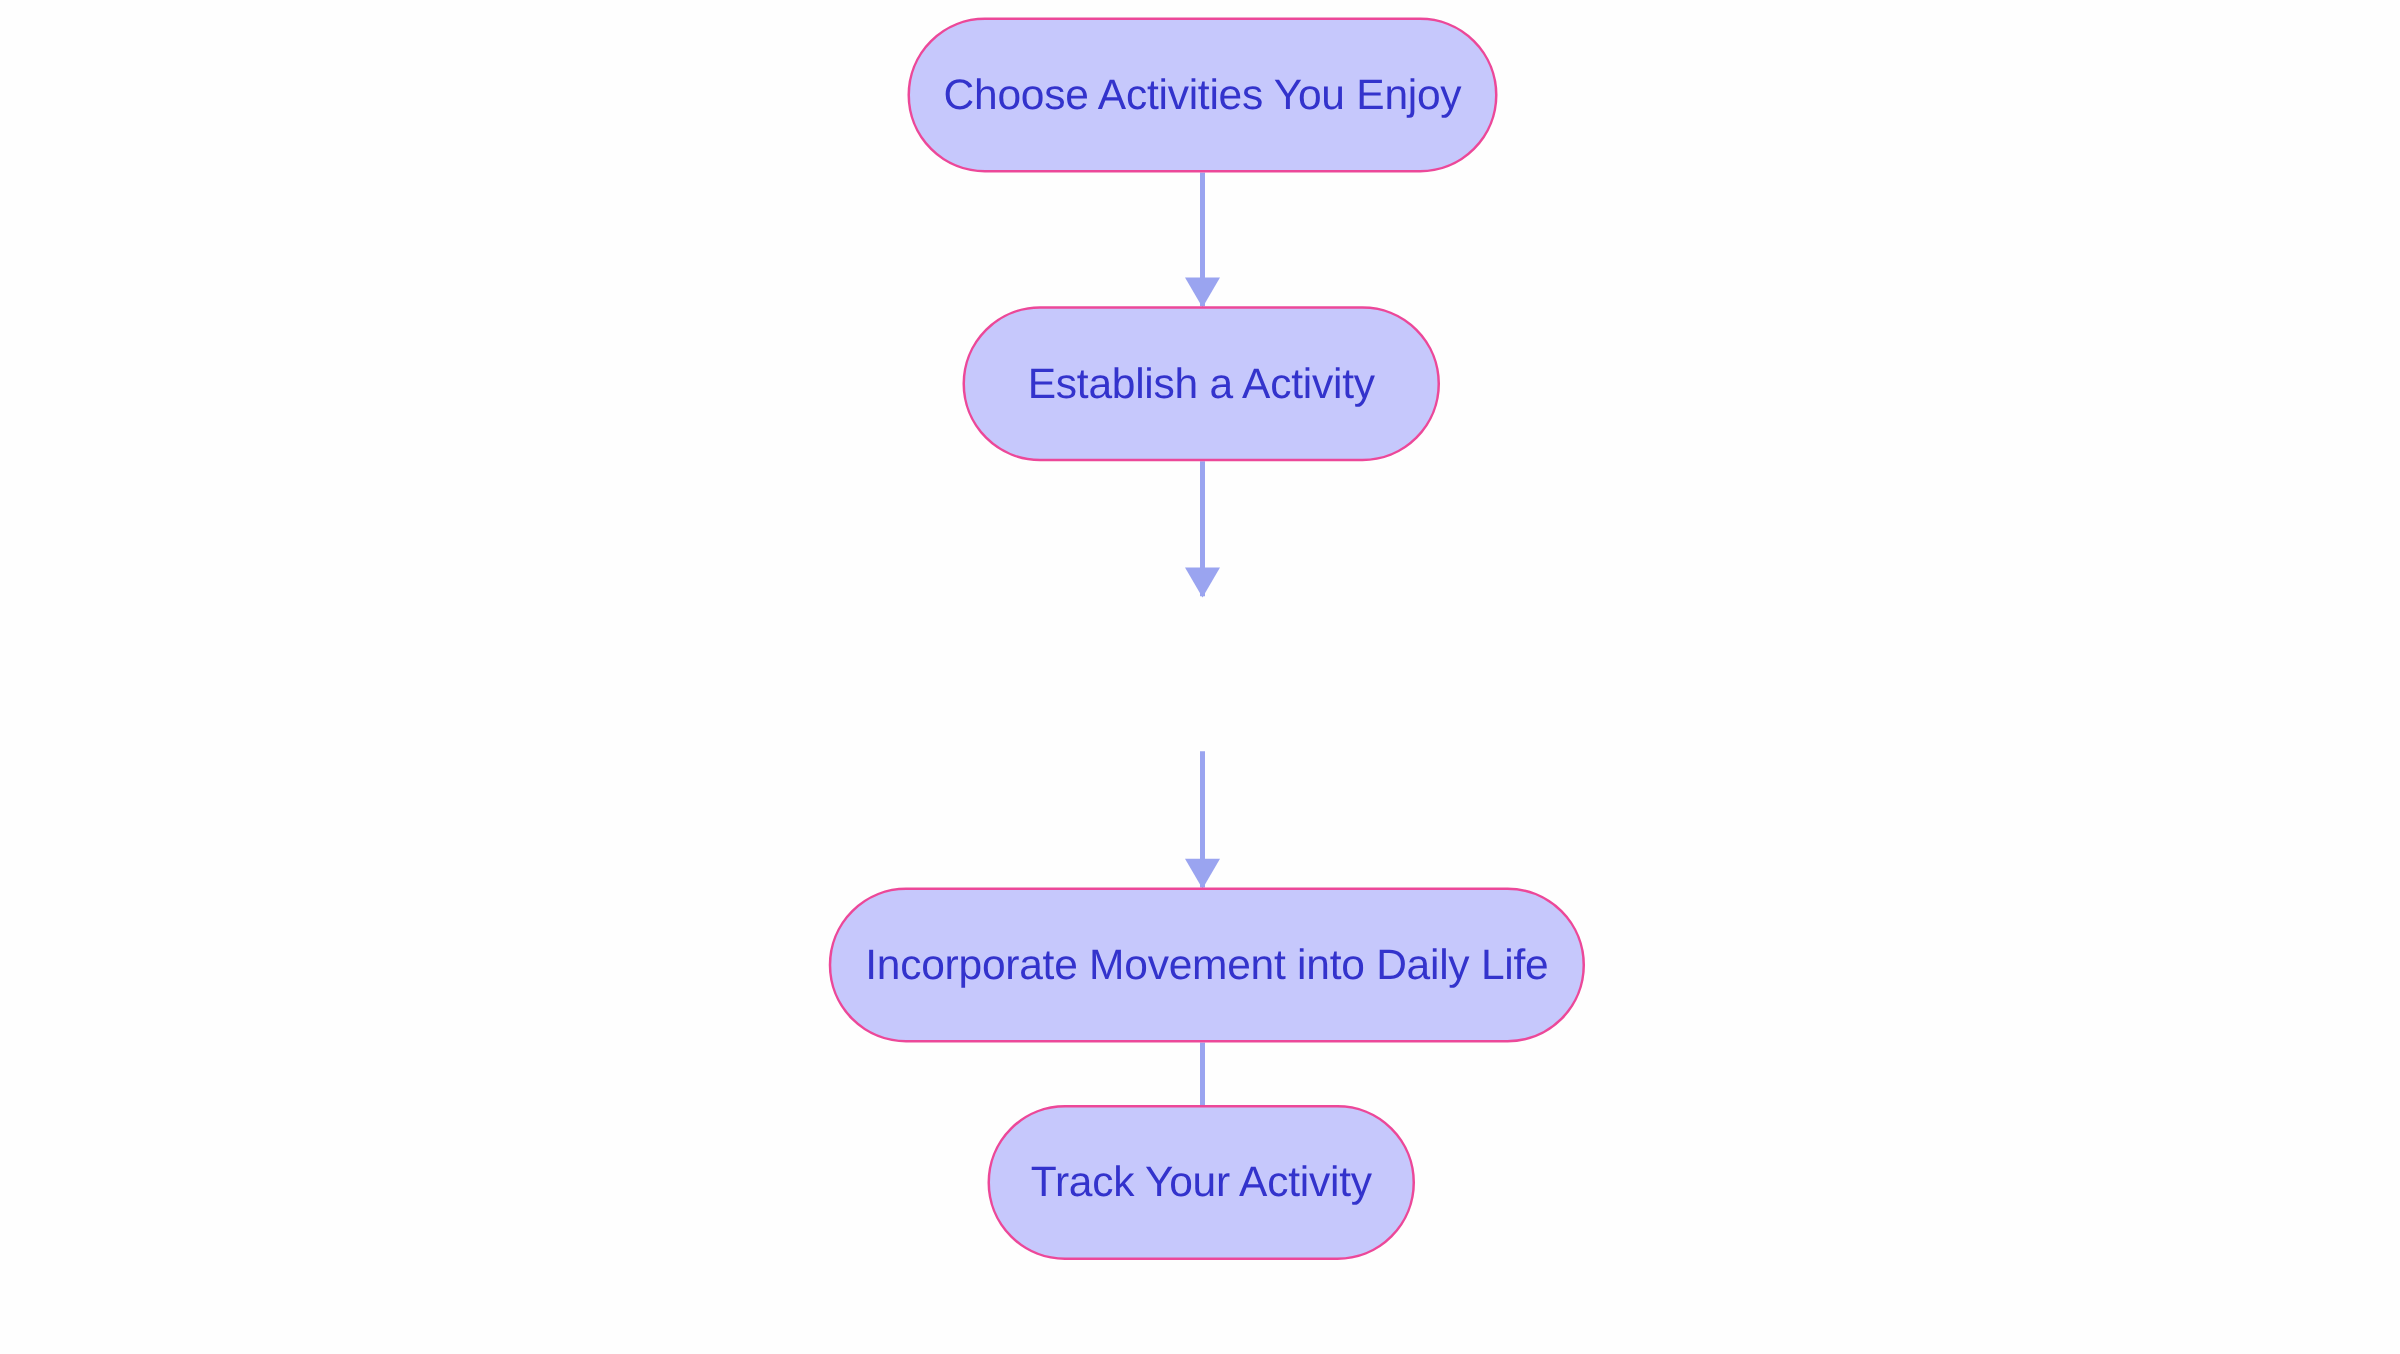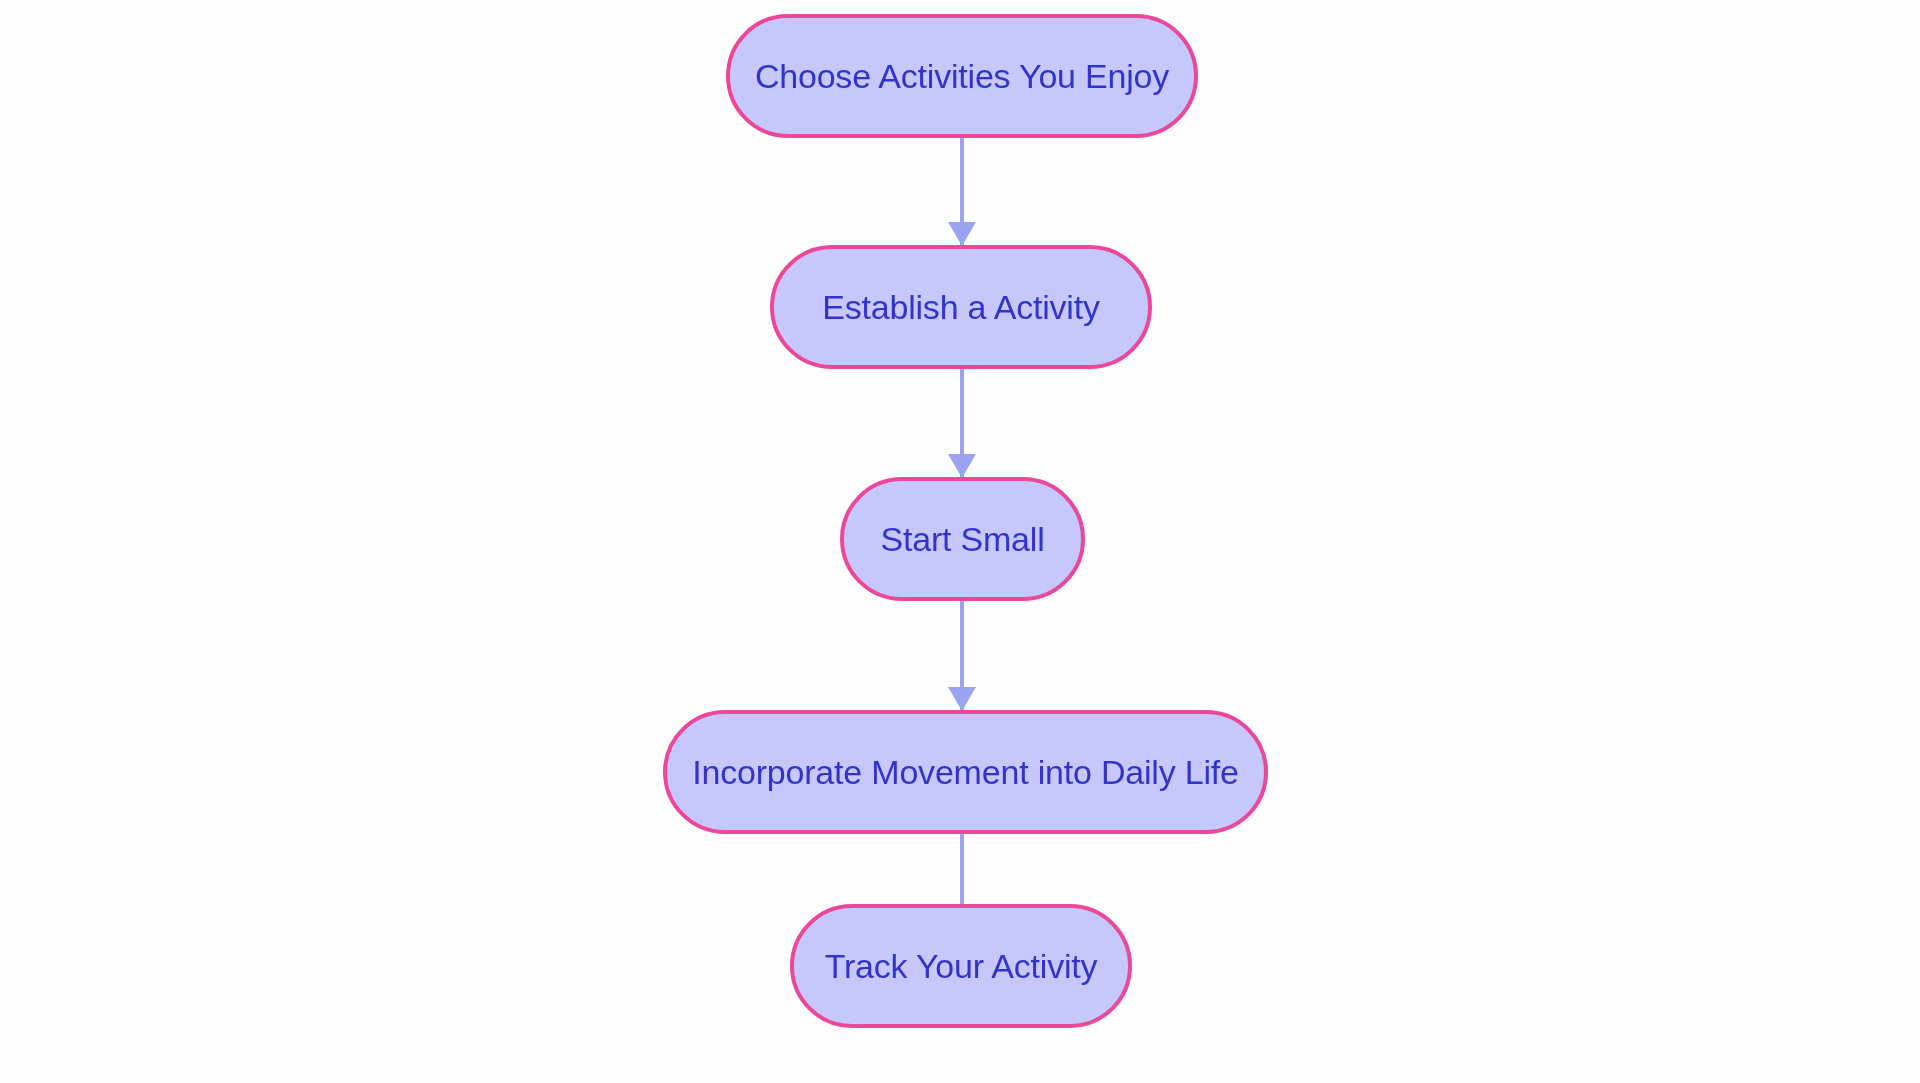--- a/index.html
+++ b/index.html
@@ -55,7 +55,7 @@
     align-items: center;
     justify-content: center;
     background: #c6c8fc;
-    border: 4px solid #ec4899;
+    border: 2px solid #ec4899;
     border-radius: 999px;
     height: 124px;
   }

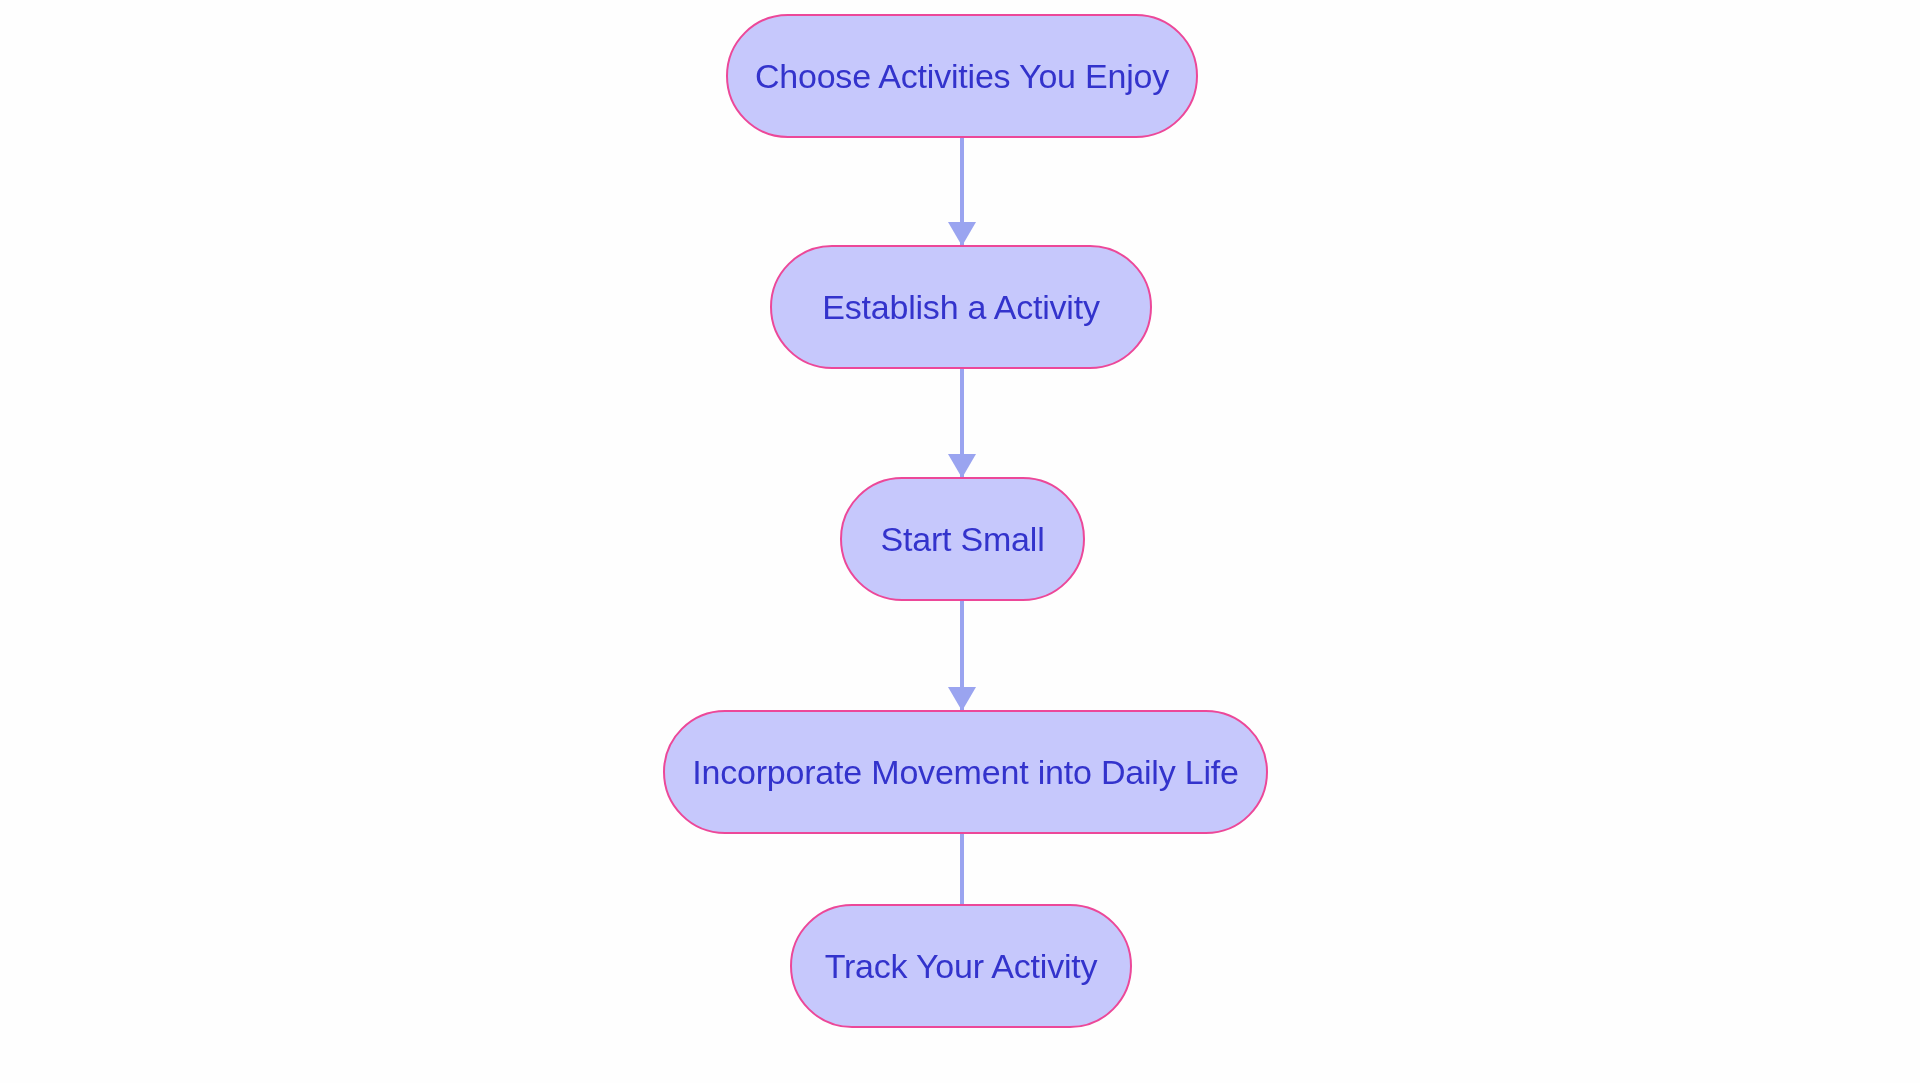--- a/index.html
+++ b/index.html
@@ -113,9 +113,6 @@
     <span class="node-label">Establish a Activity</span>
   </div>
 
-  <div class="node" id="node-2">
-    <span class="node-label">Start Small</span>
-  </div>
 
   <div class="node" id="node-3">
     <span class="node-label">Incorporate Movement into Daily Life</span>

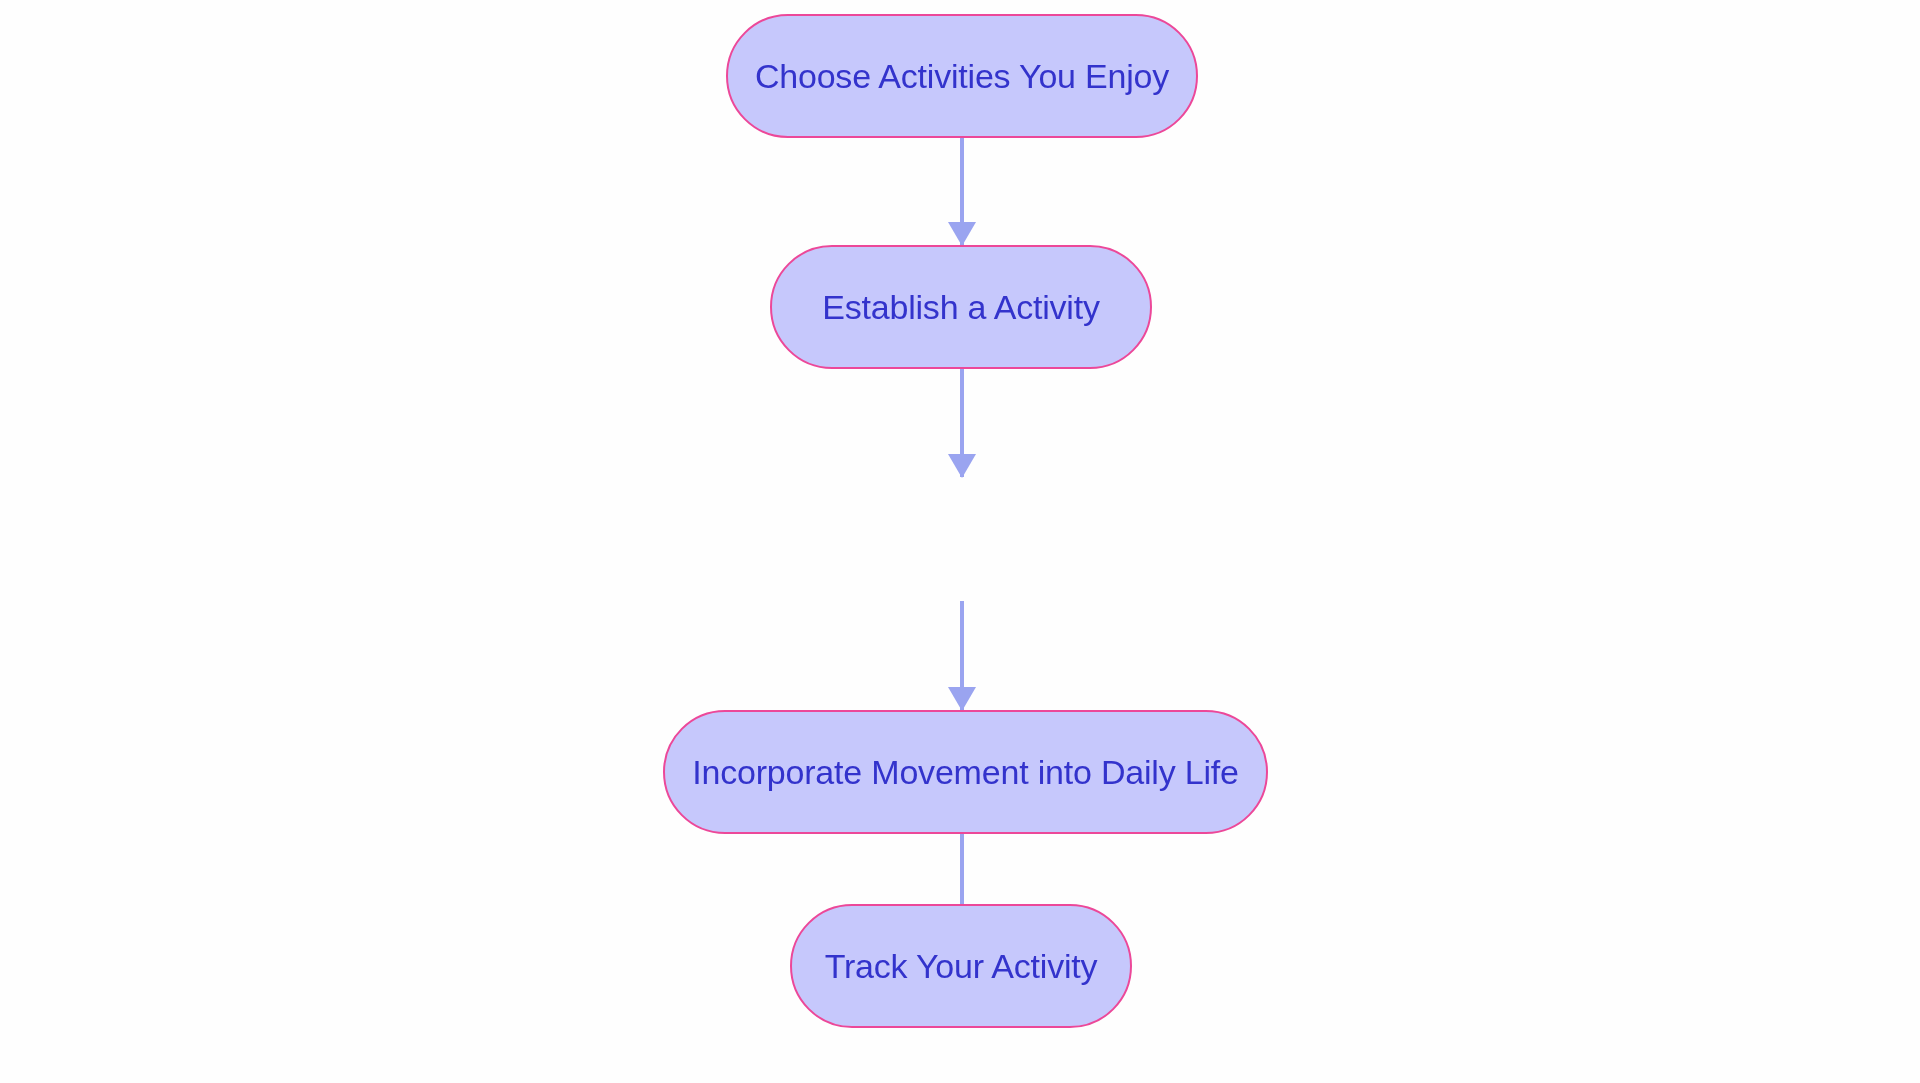--- a/index.html
+++ b/index.html
@@ -75,7 +75,7 @@
   #node-1 { left: 770px;  top: 245px;  width: 382px; }
   #node-2 { left: 840px;  top: 477px;  width: 245px; }
   #node-3 { left: 663px;  top: 710px;  width: 605px; }
-  #node-4 { left: 790px;  top: 904px;  width: 342px; }
+  #node-4 { left: 790px;  top: 884px;  width: 342px; }
 
   
   #connector-0 { left: 962px; top: 138px; height: 107px; }

